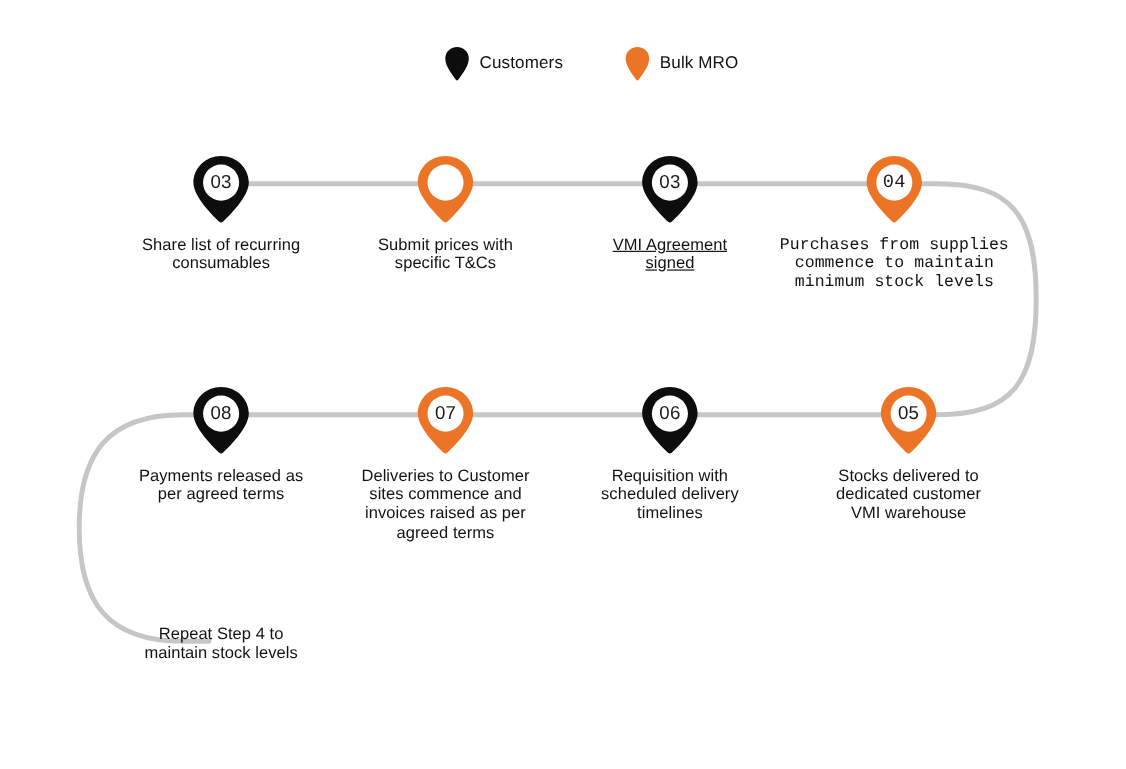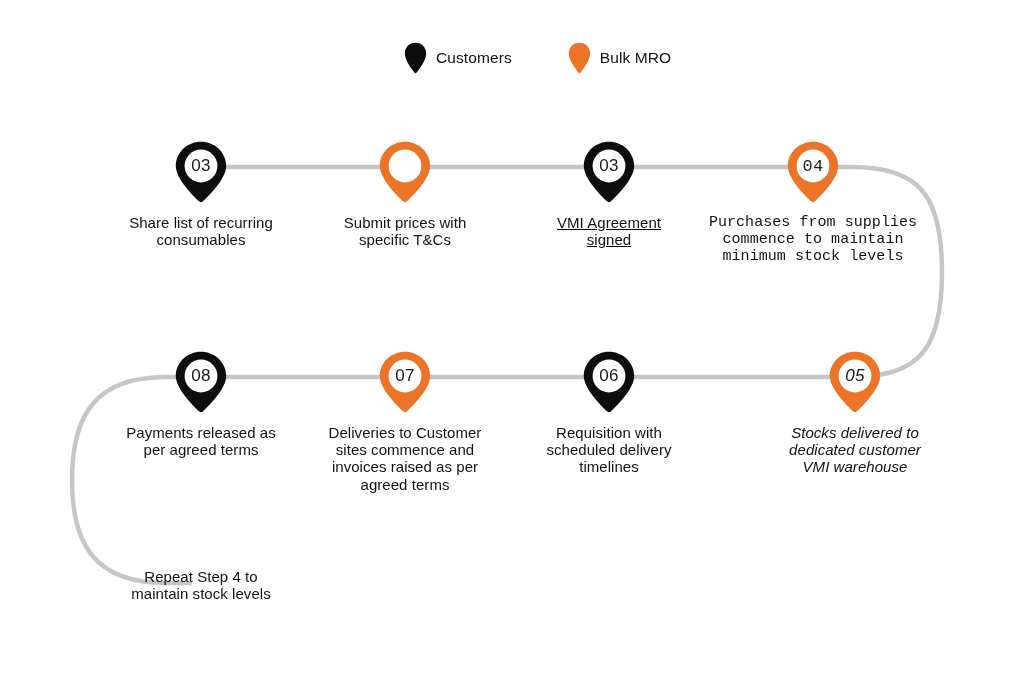--- a/index.html
+++ b/index.html
@@ -184,7 +184,7 @@
 minimum stock levels</div>
   </div>
 
-  <div class="step" style="left:855px; top:351px;font-style:italic;">
+  <div class="step" style="left:826px; top:351px;">
     <div class="pin-wrap">
       <svg class="pin" viewBox="0 0 52 62">
         <path d="M26 0.8 C12.1 0.8 0.8 11.6 0.8 25.0 C0.8 38.0 18.9 55.6 24.3 60.6 C25.2 61.5 26.8 61.5 27.7 60.6 C33.1 55.6 51.2 38.0 51.2 25.0 C51.2 11.6 39.9 0.8 26 0.8 Z" fill="#ec7426"></path>

